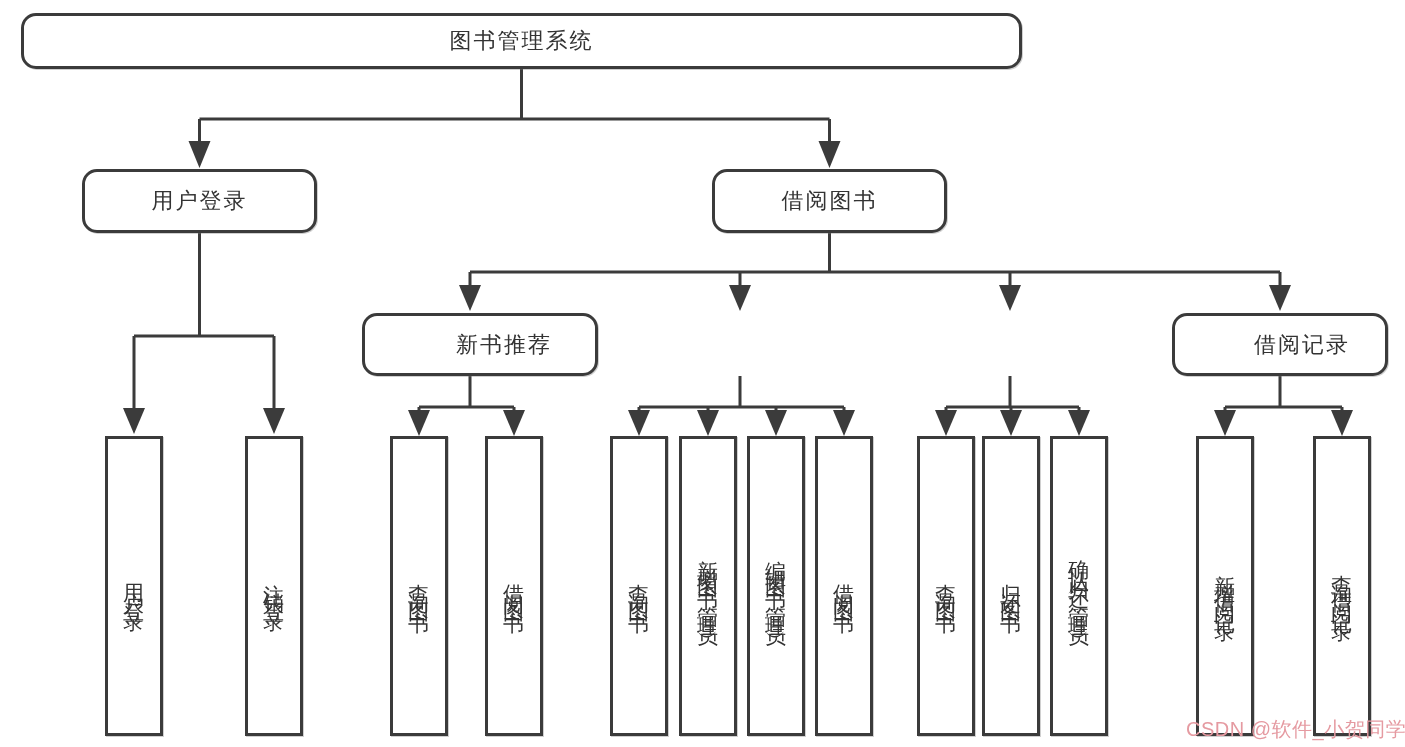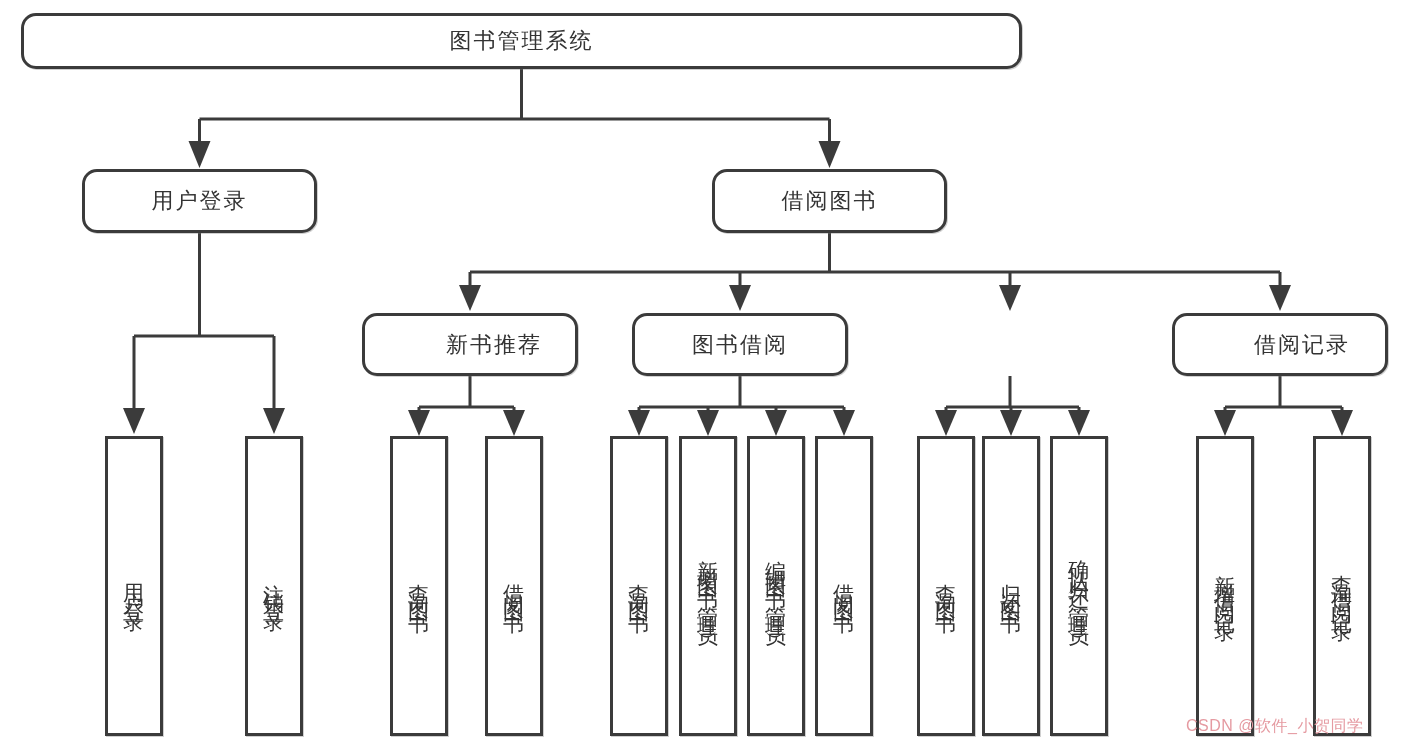--- a/index.html
+++ b/index.html
@@ -101,7 +101,7 @@
   <div class="node h-label" style="left:82px; top:169px; width:235px; height:64px;">用户登录</div>
   <div class="node h-label" style="left:712px; top:169px; width:235px; height:64px;">借阅图书</div>
 
-  <div class="node h-label" style="left:362px; top:313px; width:216px; height:63px;padding-left:48px;">新书推荐</div>
+  <div class="node h-label" style="left:362px; top:313px; width:236px; height:63px;padding-left:48px;">新书推荐</div>
   <div class="node h-label" style="left:632px; top:313px; width:216px; height:63px;">图书借阅</div>
   <div class="node h-label" style="left:1172px; top:313px; width:216px; height:63px;padding-left:44px;">借阅记录</div>
 

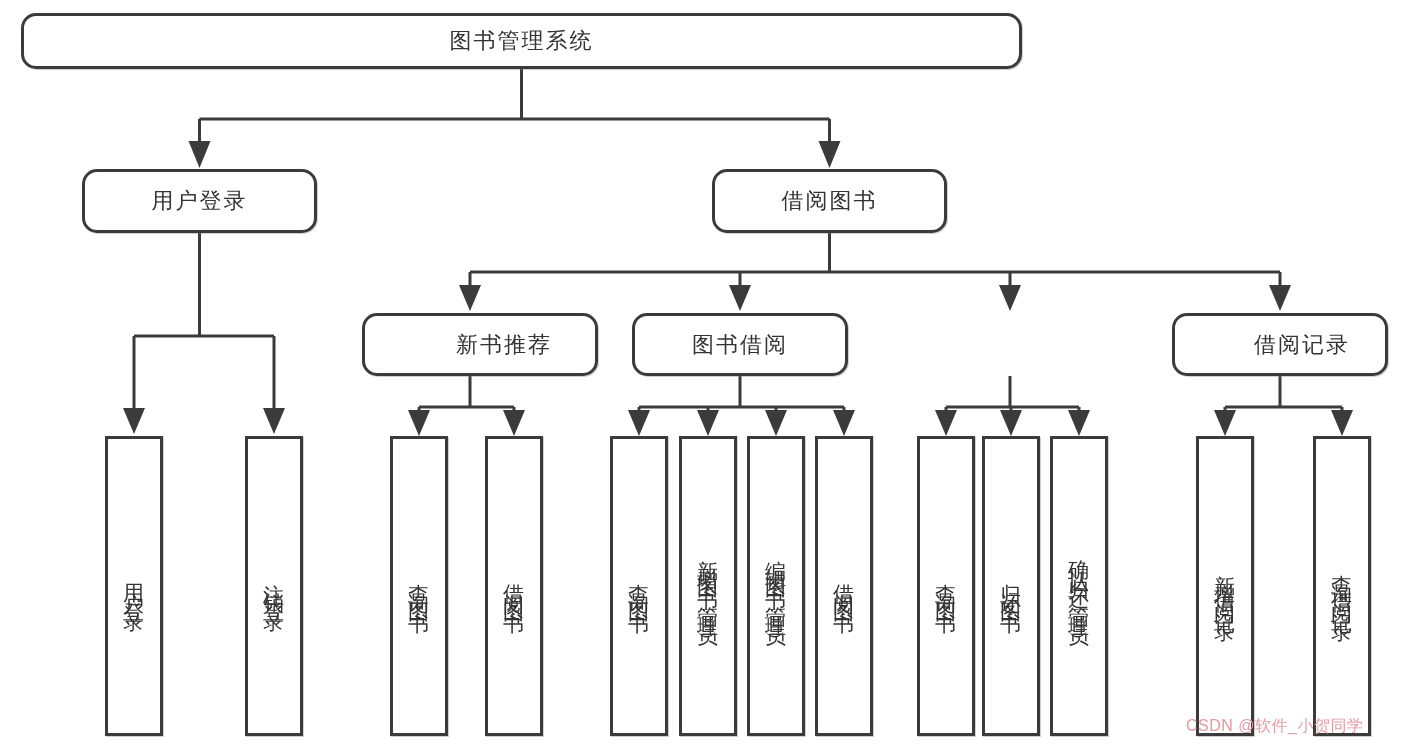--- a/index.html
+++ b/index.html
@@ -102,7 +102,6 @@
   <div class="node h-label" style="left:712px; top:169px; width:235px; height:64px;">借阅图书</div>
 
   <div class="node h-label" style="left:362px; top:313px; width:236px; height:63px;padding-left:48px;">新书推荐</div>
-  <div class="node h-label" style="left:632px; top:313px; width:216px; height:63px;">图书借阅</div>
   <div class="node h-label" style="left:1172px; top:313px; width:216px; height:63px;padding-left:44px;">借阅记录</div>
 
   <div class="node leaf" style="left:105px; top:436px; width:58px; height:300px;">用户登录</div>

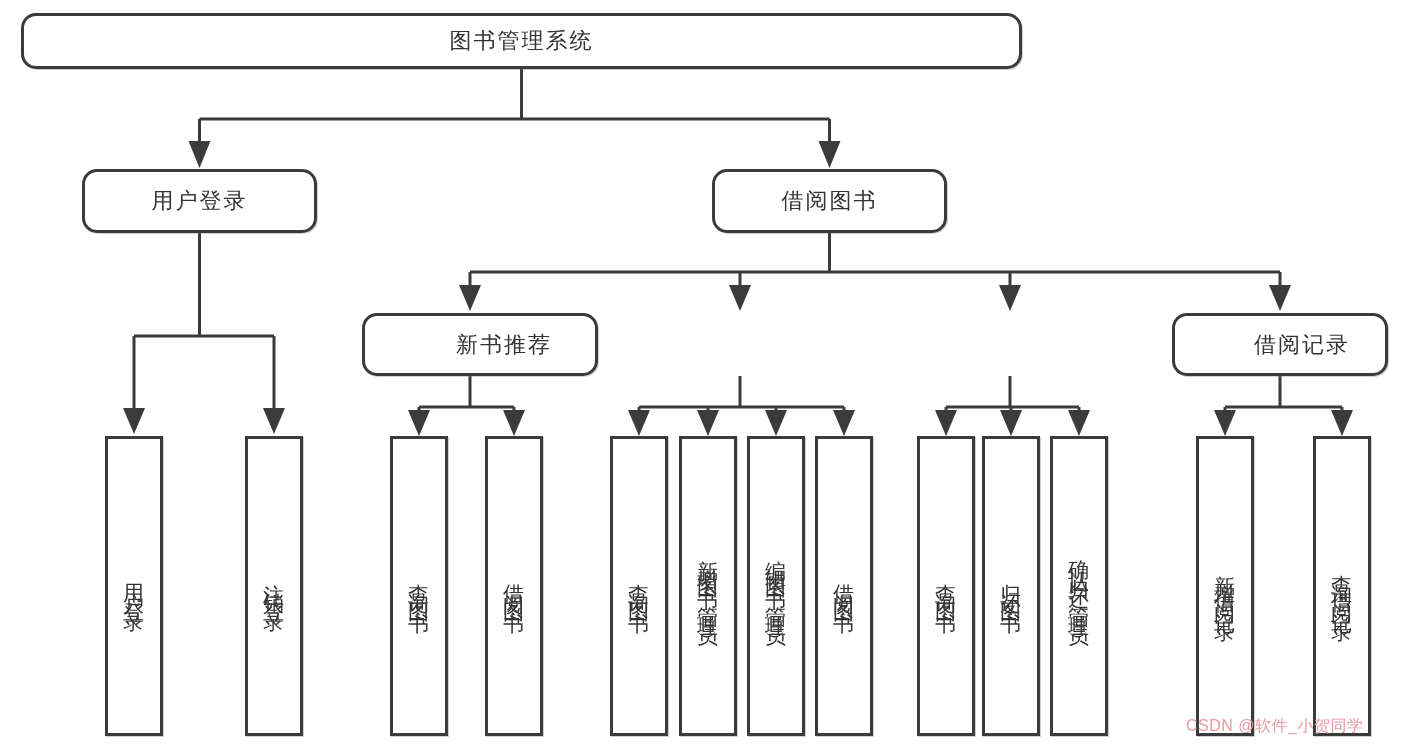--- a/index.html
+++ b/index.html
@@ -47,7 +47,7 @@
     left: 1186px;
     top: 716px;
     z-index: 2;
-    font-size: 16px;
+    font-size: 20px;
     letter-spacing: 0.5px;
     color: var(--watermark, #e59aa1);
     white-space: nowrap;

